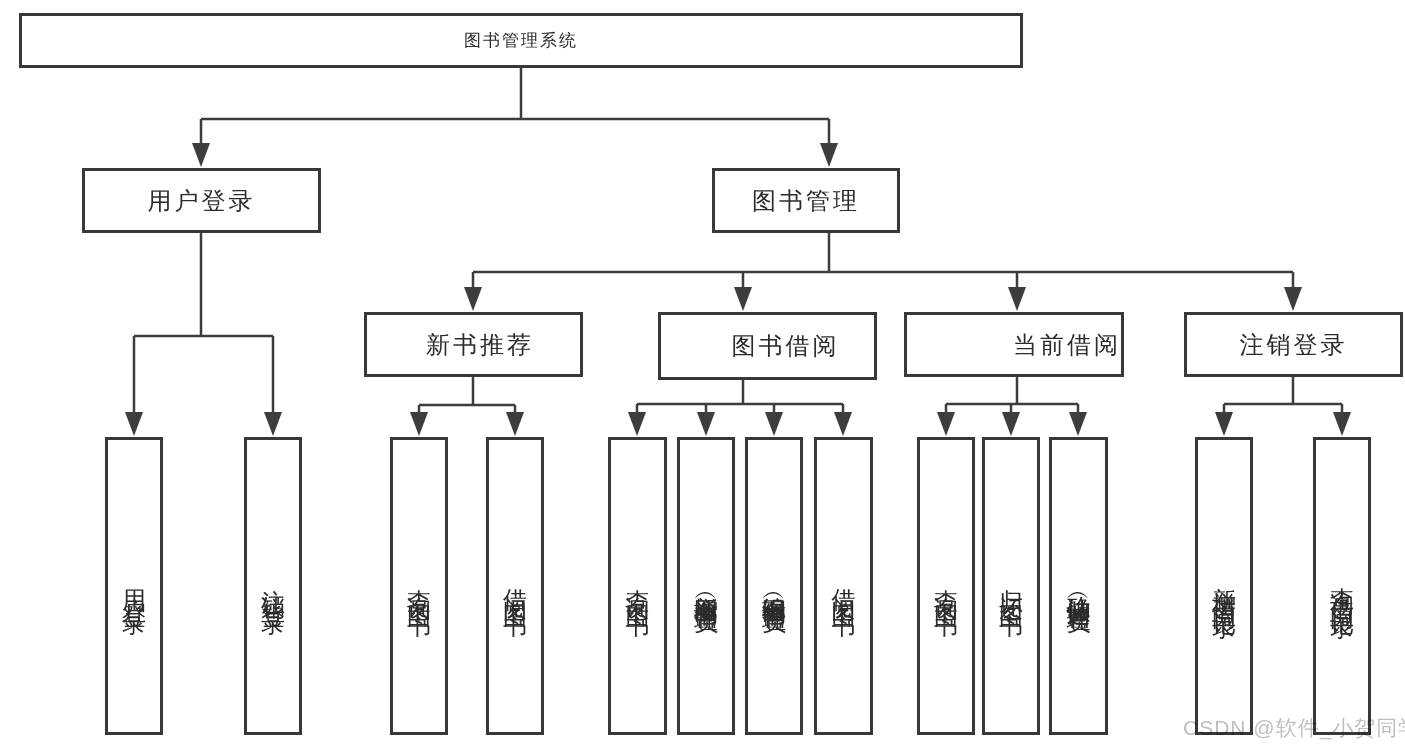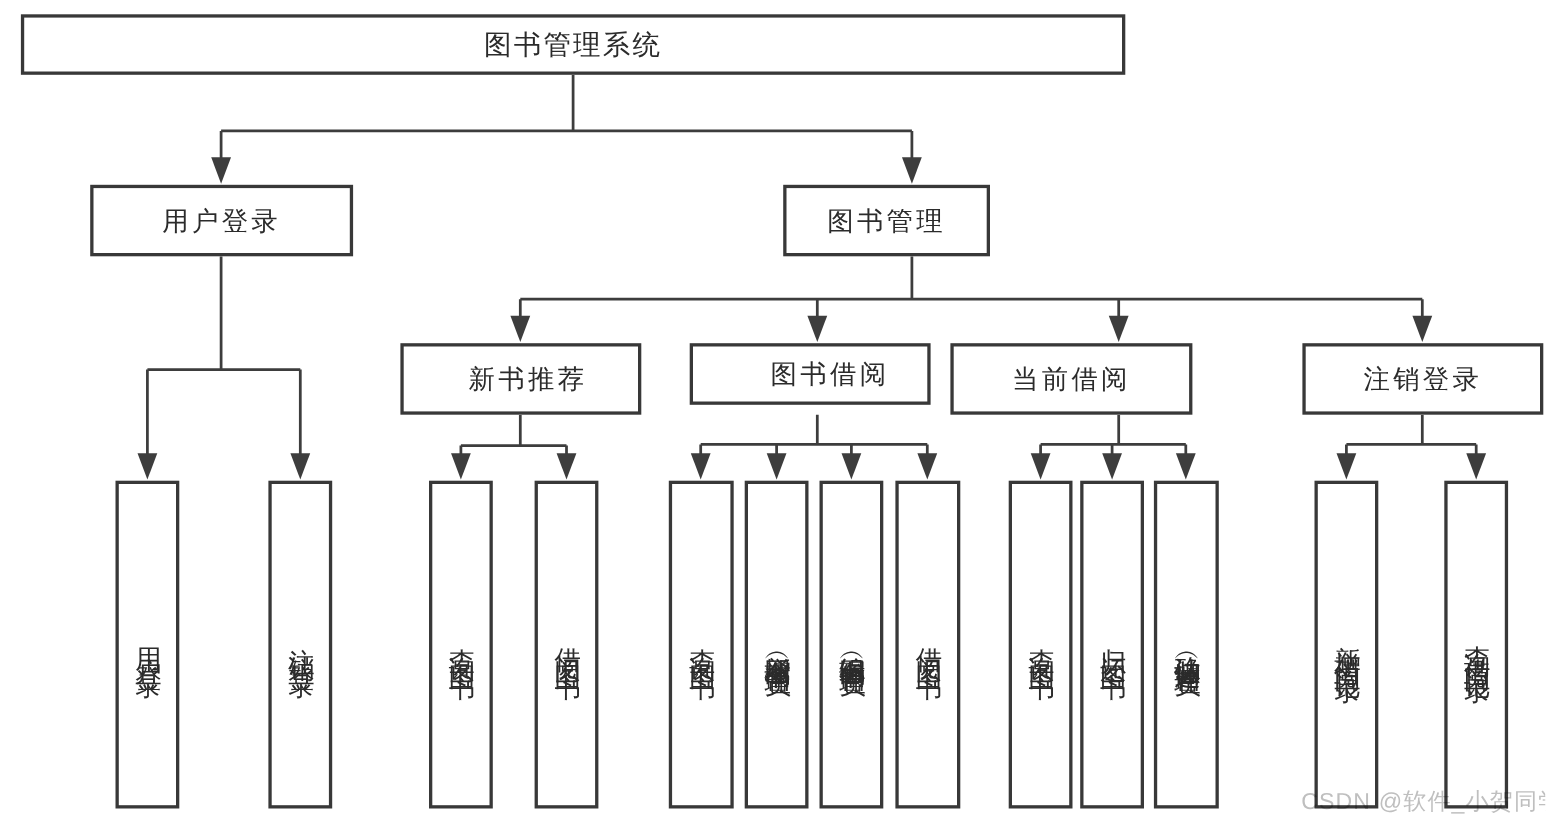--- a/index.html
+++ b/index.html
@@ -13,7 +13,7 @@
     display:flex;align-items:center;justify-content:center;z-index:2;
   }
   .box.h span{font-size:24px;letter-spacing:3px;white-space:nowrap;}
-  .box.root span{font-size:25px;letter-spacing:2px;}
+  .box.root span{font-size:17px;letter-spacing:2px;}
   .box.v span{
     writing-mode:vertical-rl;text-orientation:mixed;
     font-size:24px;letter-spacing:8px;line-height:1.0;white-space:nowrap;

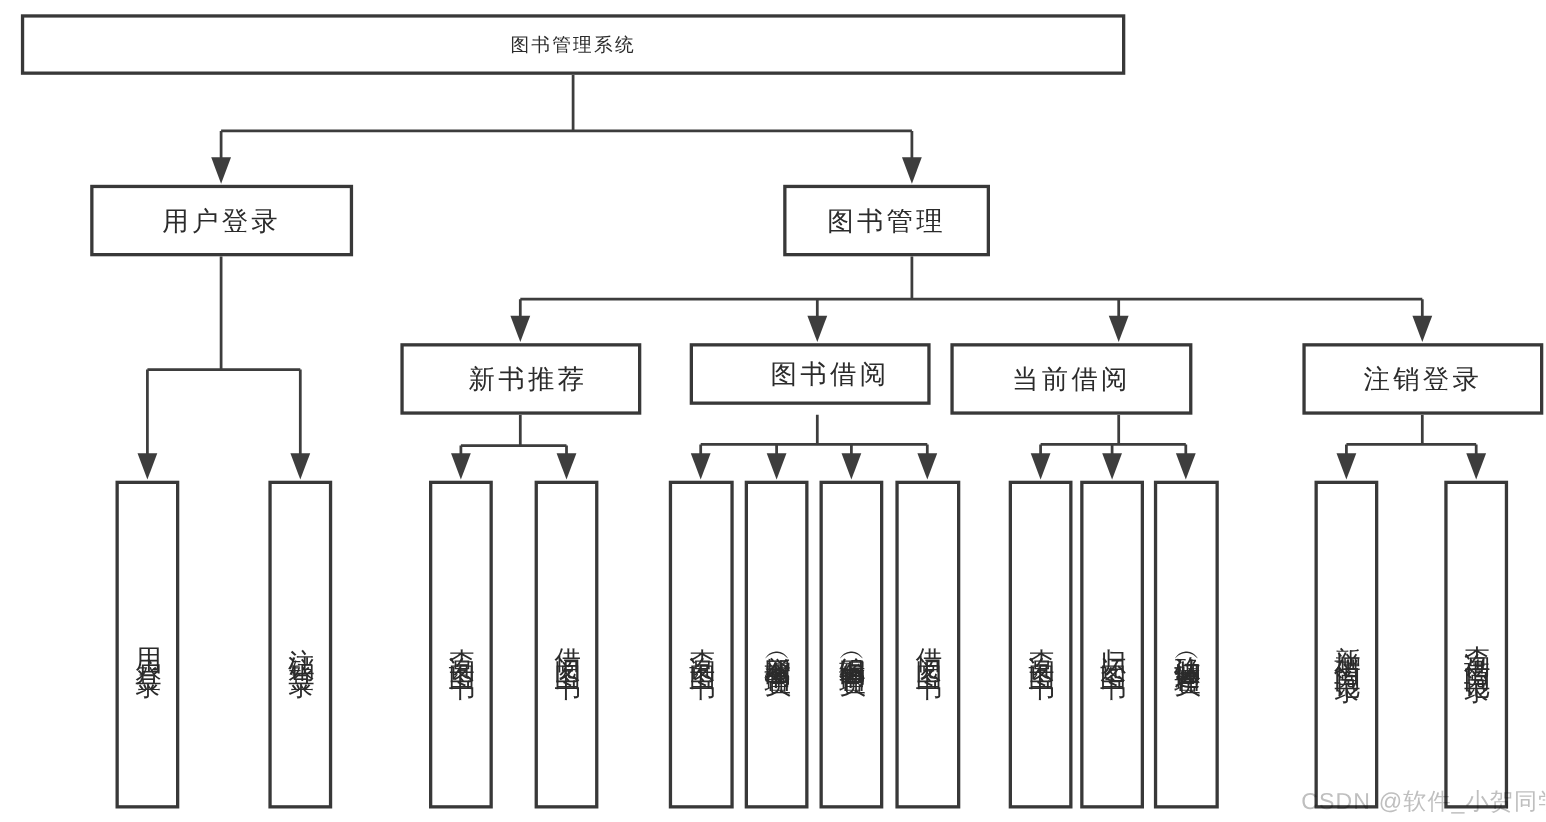--- a/index.html
+++ b/index.html
@@ -88,7 +88,7 @@
   <div class="box h" style="left:364px;top:312px;width:219px;height:65px;padding-left:13px;">
     <span>新书推荐</span>
   </div>
-  <div class="box h" style="left:627px;top:312px;width:219px;height:56px;padding-left:36px;">
+  <div class="box h" style="left:658px;top:312px;width:219px;height:68px;padding-left:36px;">
     <span>图书借阅</span>
   </div>
   <div class="box h" style="left:864px;top:312px;width:220px;height:65px;">

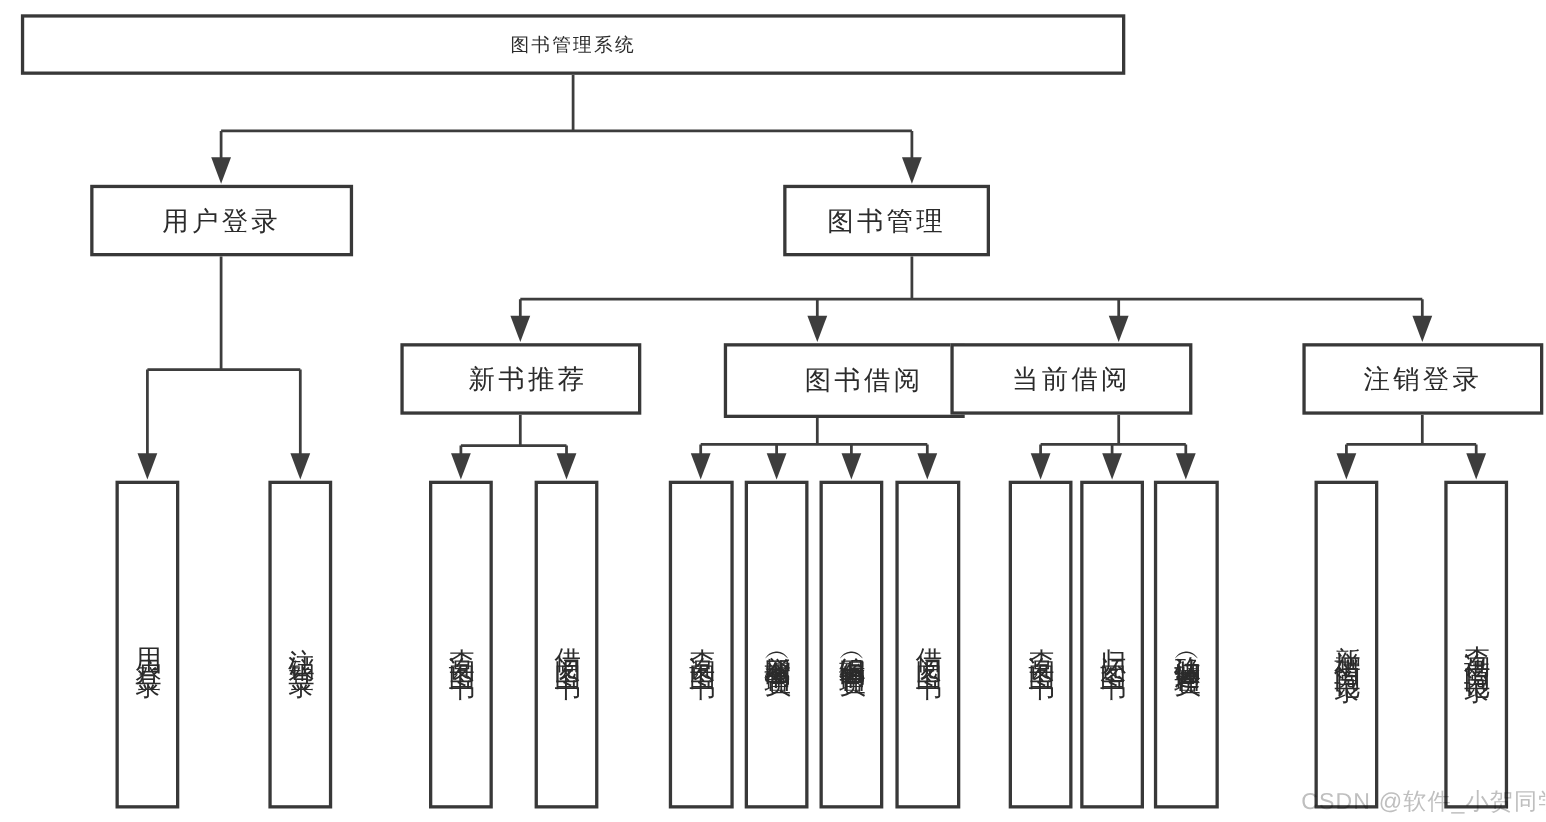--- a/index.html
+++ b/index.html
@@ -91,7 +91,7 @@
   <div class="box h" style="left:658px;top:312px;width:219px;height:68px;padding-left:36px;">
     <span>图书借阅</span>
   </div>
-  <div class="box h" style="left:864px;top:312px;width:220px;height:65px;">
+  <div class="box h" style="left:904px;top:312px;width:220px;height:65px;justify-content:flex-end;">
     <span>当前借阅</span>
   </div>
   <div class="box h" style="left:1184px;top:312px;width:219px;height:65px;">

